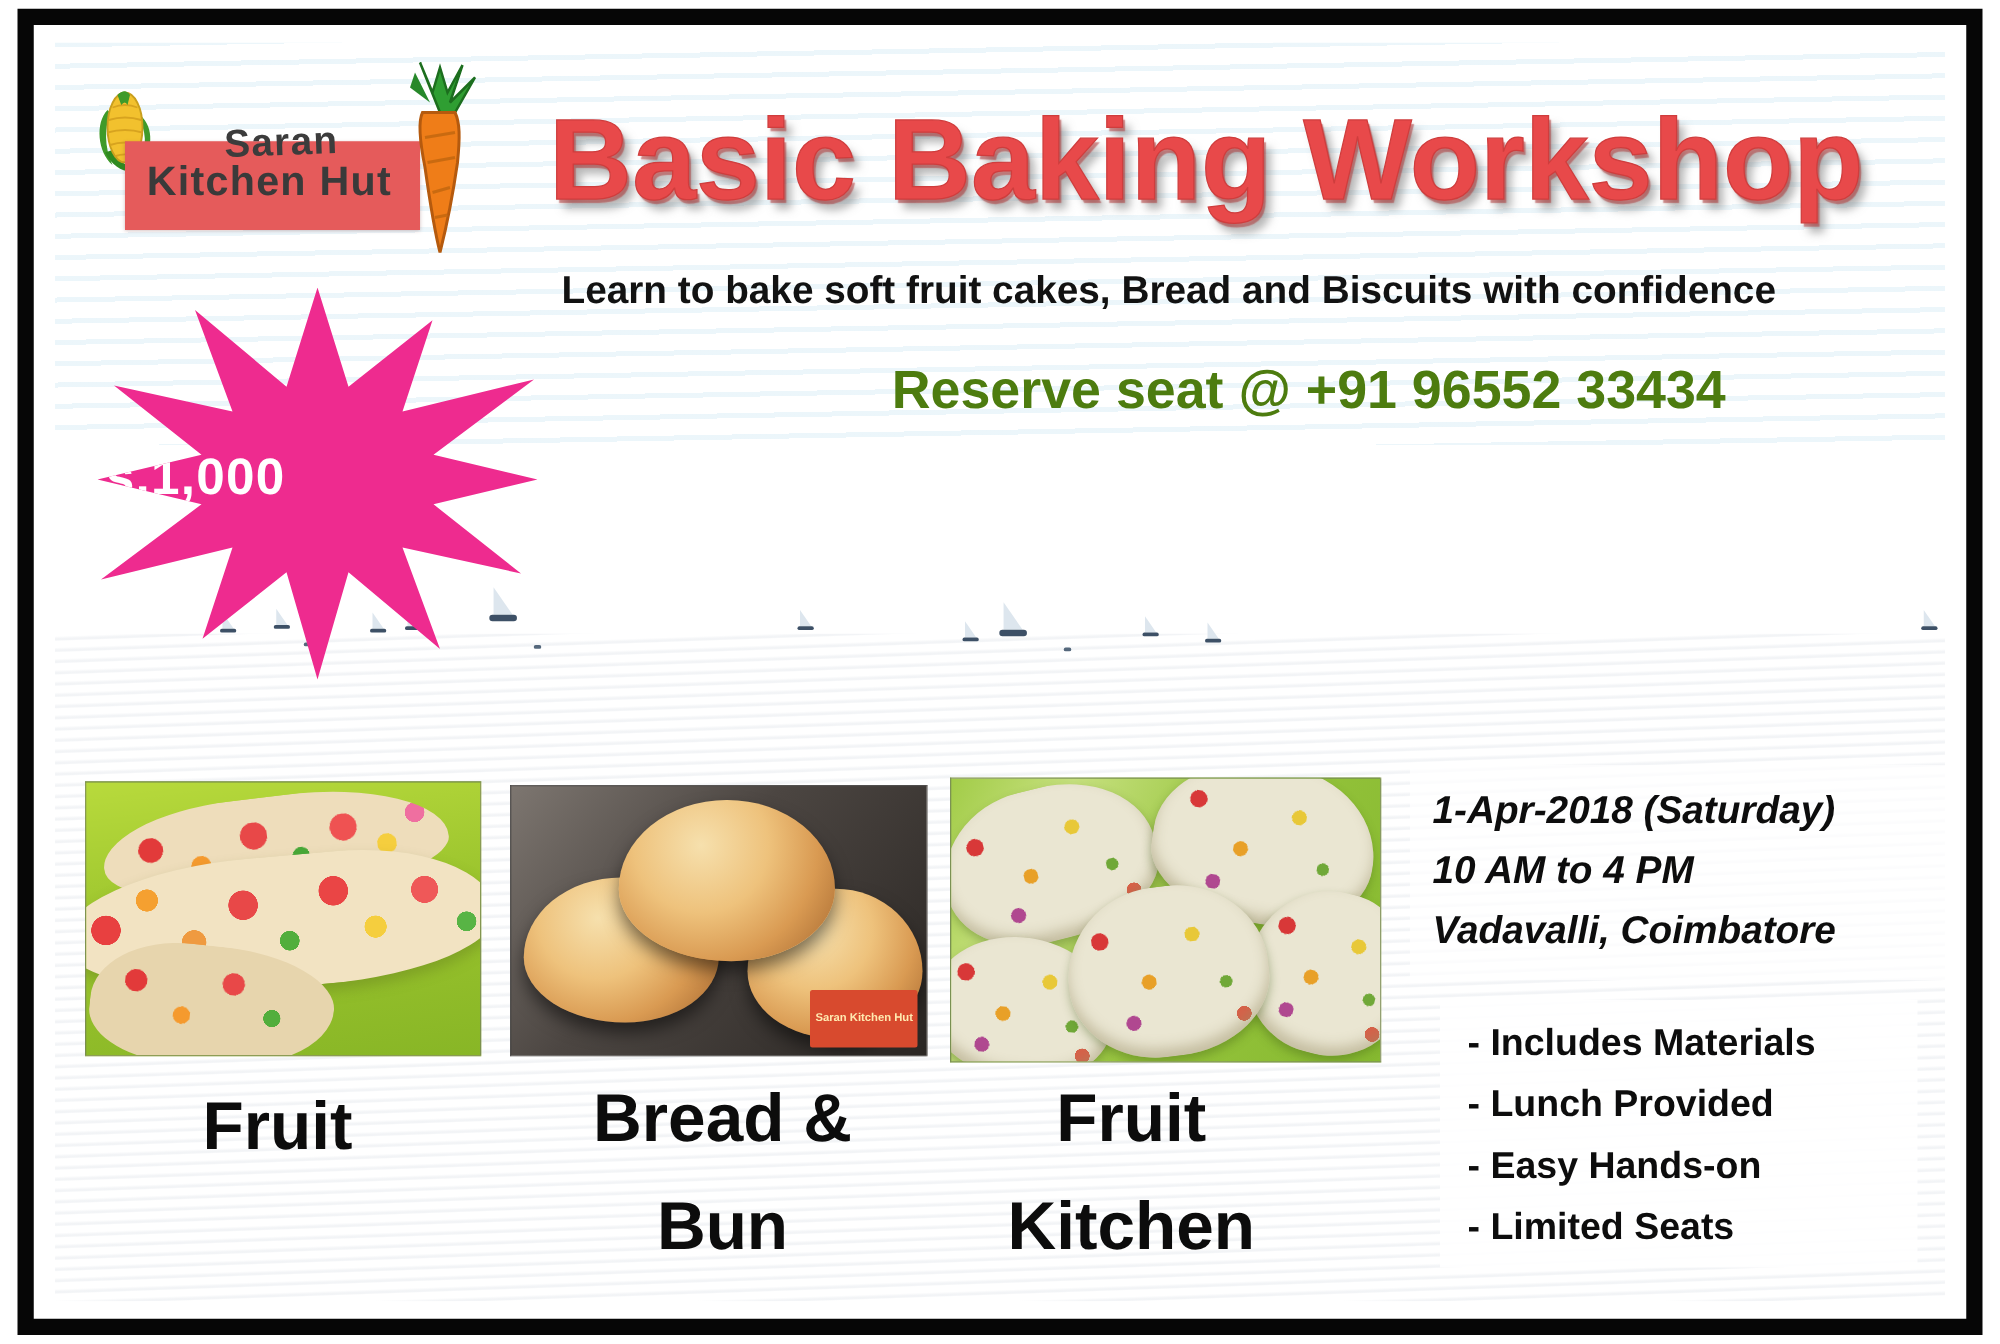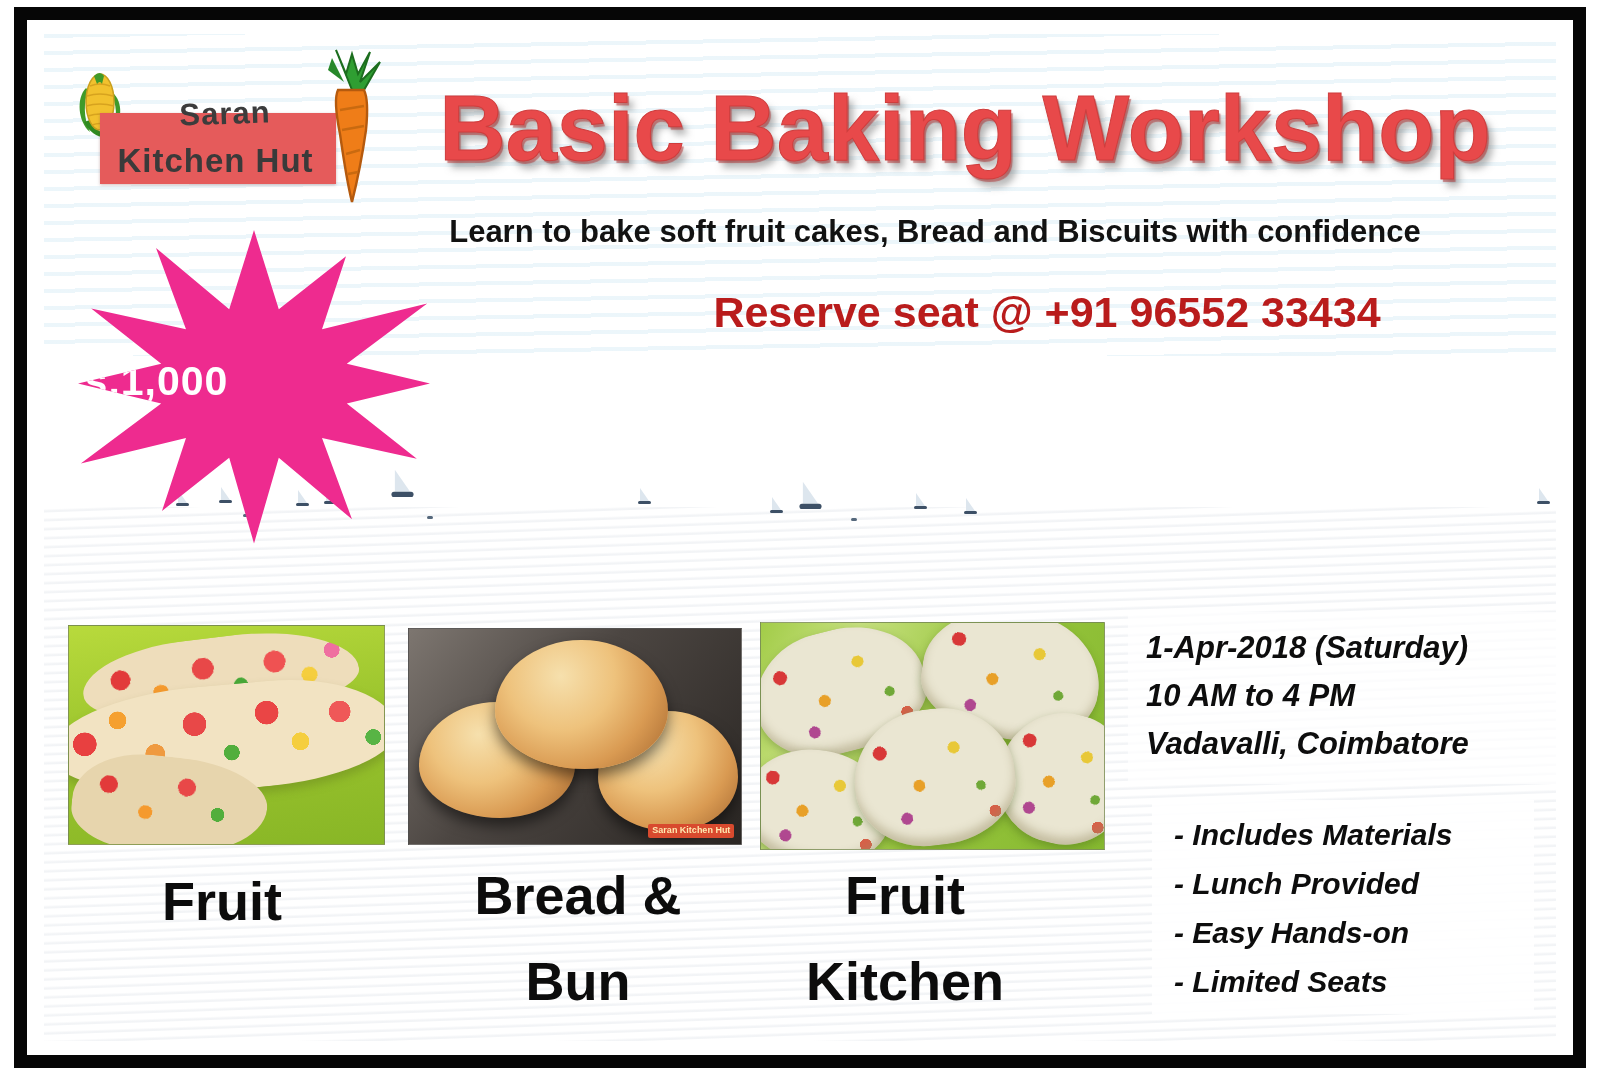--- a/index.html
+++ b/index.html
@@ -31,7 +31,7 @@
               box-shadow:0 1px 3px rgba(120,60,60,.35); }
   .logo-top { position:absolute; left:96px; top:54px; width:150px; text-align:center;
               font-size:31px; font-weight:bold; color:#3c3c3c; transform:rotate(-2deg); letter-spacing:1px; }
-  .logo-bottom { position:absolute; left:46px; top:100px; width:231px; text-align:center;
+  .logo-bottom { position:absolute; left:46px; top:84px; width:231px; text-align:center;
               font-size:33px; font-weight:800; color:#3a3a3a; letter-spacing:1px; }
   .corn { position:absolute; left:20px; top:20px; }
   .carrot { position:absolute; left:262px; top:4px; }

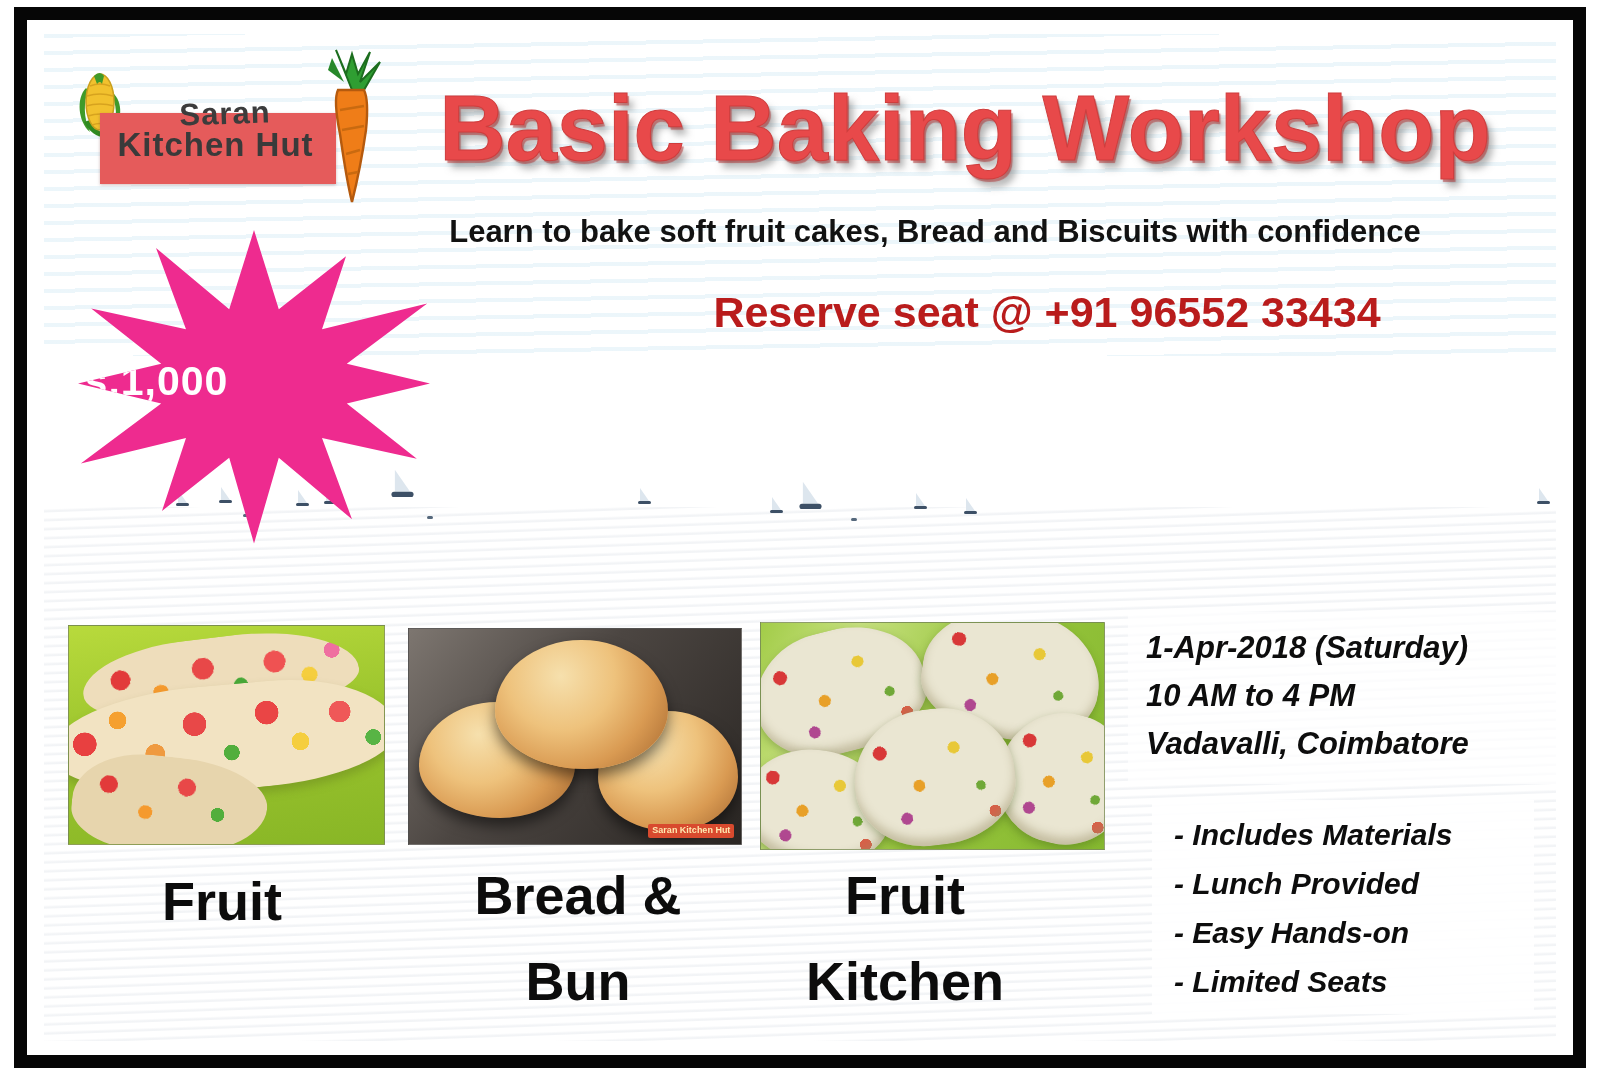--- a/index.html
+++ b/index.html
@@ -44,7 +44,7 @@
   .subtitle { position:absolute; left:300px; right:30px; top:180px; z-index:2; text-align:center;
            font-size:31px; font-weight:bold; color:#121212; }
   .reserve { position:absolute; left:544px; right:50px; top:254px; z-index:2; text-align:center;
-           font-size:43px; font-weight:bold; color:#b91c1c; }
+           font-size:43px; font-weight:bold; color:#4d7c0f; }
 
   
   .starburst { position:absolute; left:10px; top:196px; width:400px; height:320px; z-index:3;

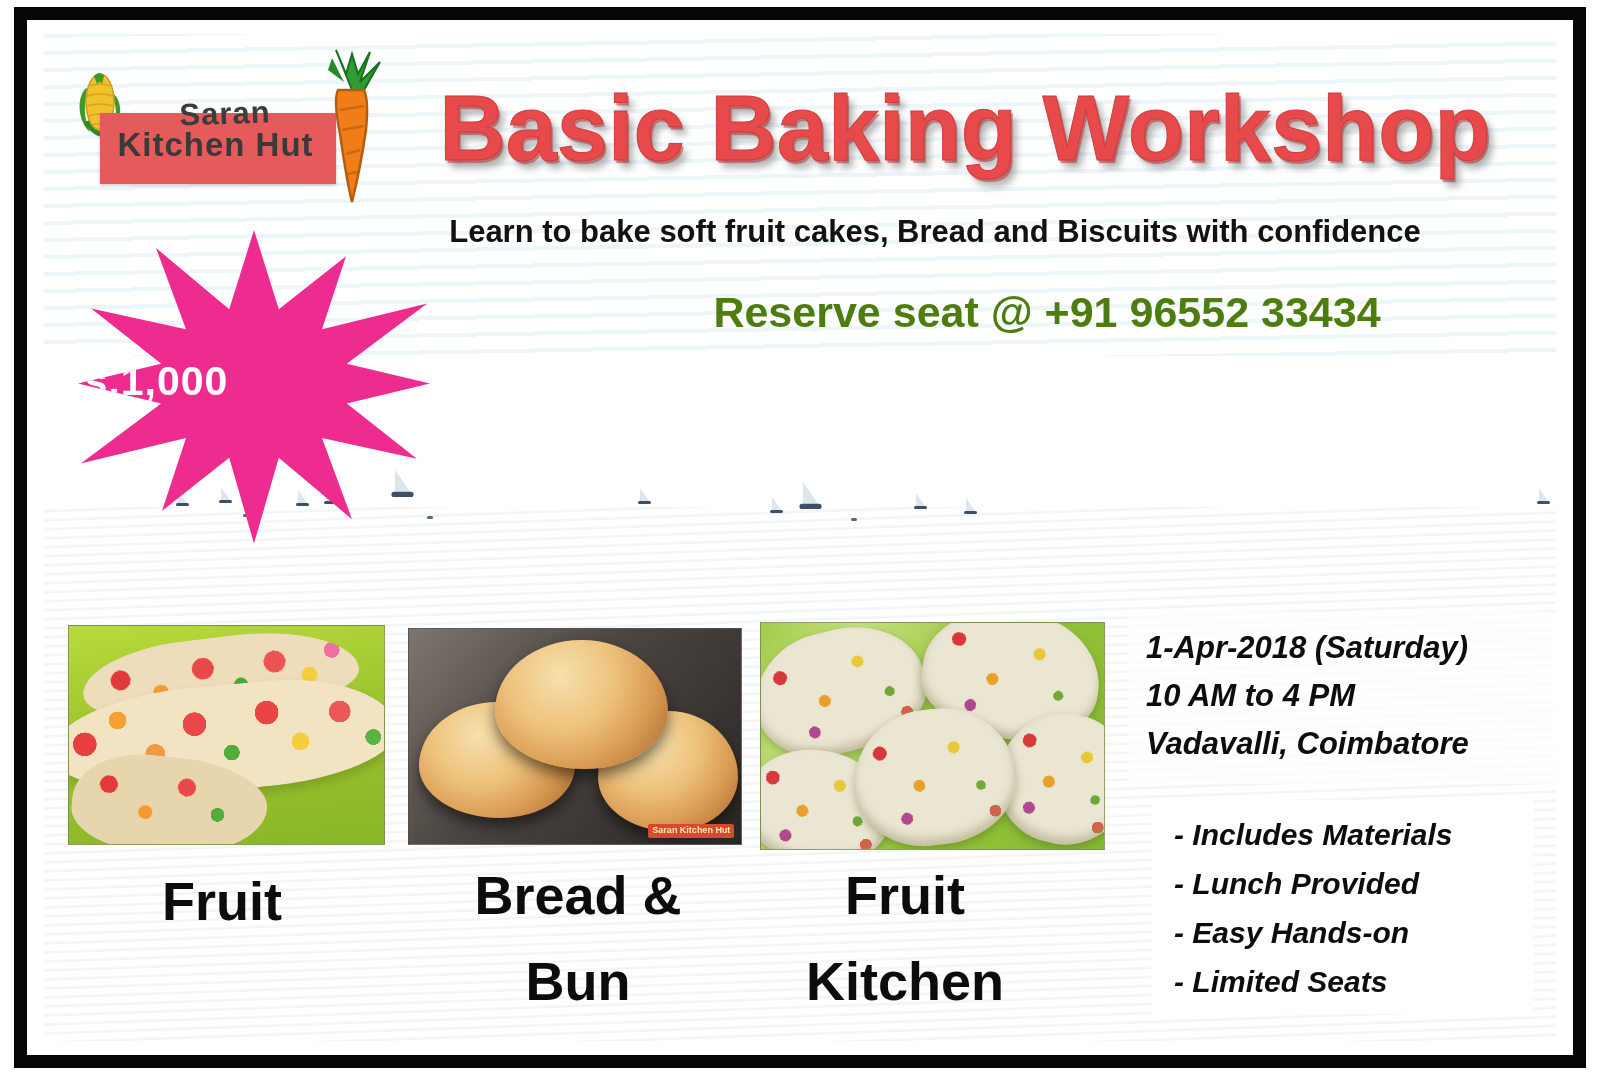--- a/index.html
+++ b/index.html
@@ -111,7 +111,7 @@
   .bun-top   { left:26%; top:5%;  width:52%; height:60%; z-index:3; }
   .bun-right { left:57%; top:38%; width:42%; height:56%; z-index:2; }
   .bread-mark { position:absolute; right:2%; bottom:3%; z-index:4; font-size:9px; font-weight:bold;
-    color:#ffe9b0; background:#d84a2e; padding:2px 4px; border-radius:2px; line-height:1.1; text-align:left; }
+    color:#ffe9b0; background:#d84a2e; padding:18px 4px; border-radius:2px; line-height:1.1; text-align:left; }
 
   .photo-biscuits { left:716px; top:588px; width:345px; height:228px;
     background:linear-gradient(115deg,#a2cc48 0%, #c6e07e 22%, #96c43c 55%, #86b930 100%); }

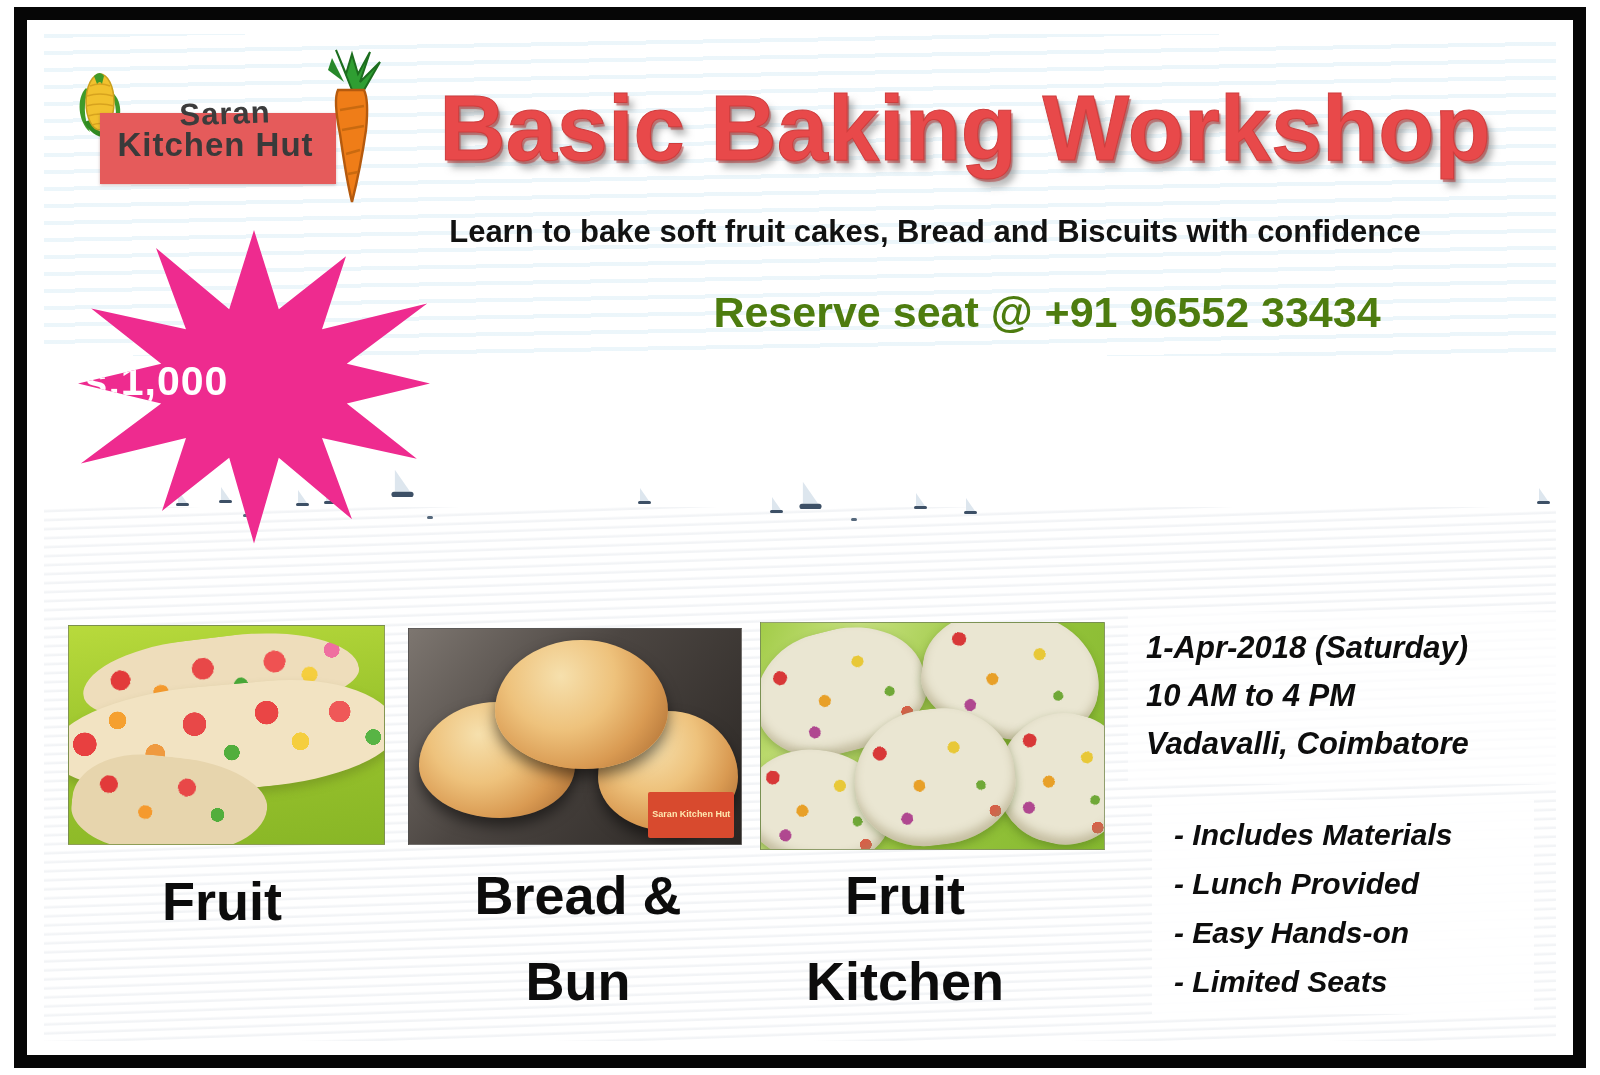--- a/index.html
+++ b/index.html
@@ -141,7 +141,7 @@
   .schedule div { font-size:31px; font-weight:bold; color:#0d0d0d; line-height:48px; white-space:nowrap; }
 
   .features { position:absolute; left:1108px; top:766px; width:382px; height:214px; z-index:2;
-    background:rgba(255,255,255,.90); padding:10px 6px 0 22px;font-style:italic; }
+    background:rgba(255,255,255,.90); padding:10px 6px 0 22px; }
   .features div { font-size:30px; font-weight:bold; color:#0d0d0d; line-height:49px; white-space:nowrap; }
 
   

